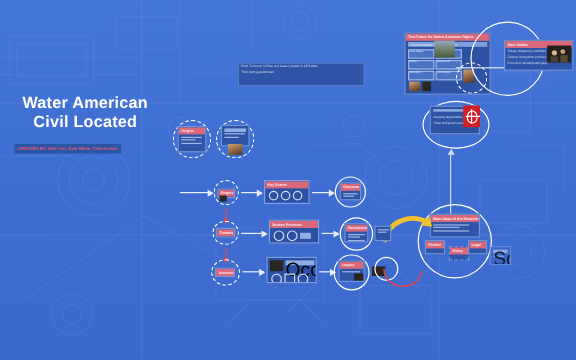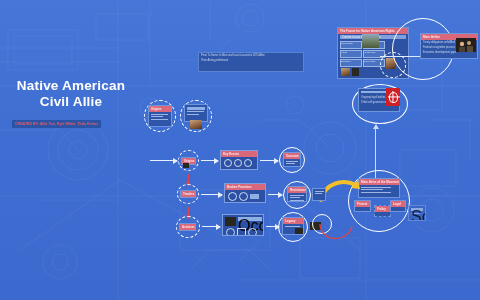--- a/index.html
+++ b/index.html
@@ -119,7 +119,7 @@
   </div>
 
   <div id="main-title">
-    <div>Native American</div>
+    <div>Water American</div>
     <div>Civil Allie</div>
   </div>
   <div id="byline">CREATED BY: Allie Yun, Kyle White, Thilo Kreins</div>

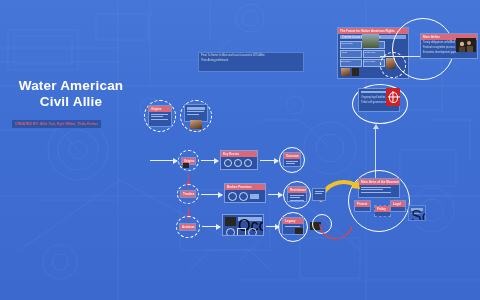--- a/index.html
+++ b/index.html
@@ -120,7 +120,7 @@
 
   <div id="main-title">
     <div>Water American</div>
-    <div>Civil Allie</div>
+    <div>Civil Located</div>
   </div>
   <div id="byline">CREATED BY: Allie Yun, Kyle White, Thilo Kreins</div>
 

